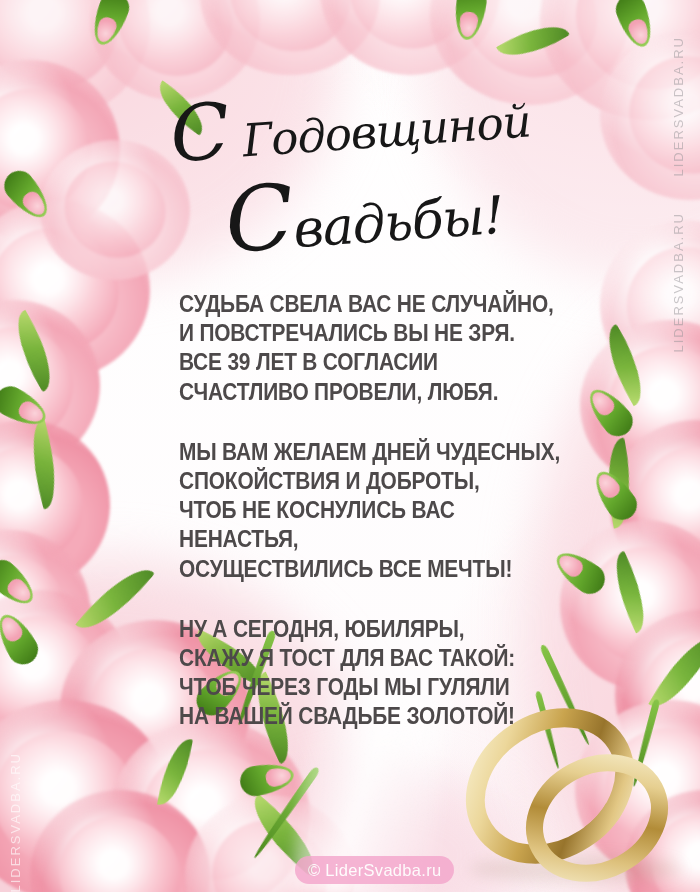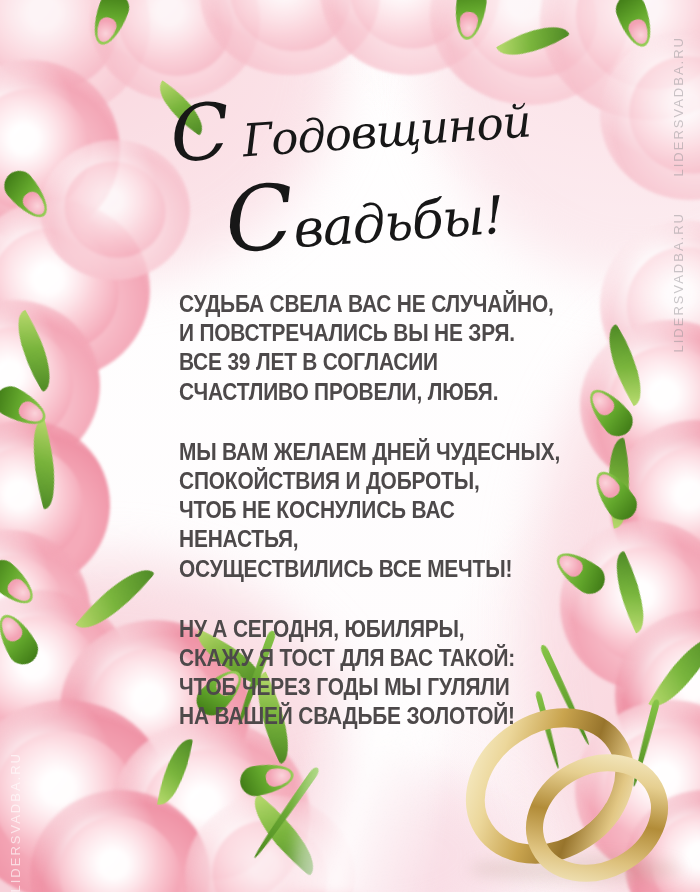--- a/index.html
+++ b/index.html
@@ -197,6 +197,7 @@
   <div class="wm" style="left:671px;top:36px;">LIDERSVADBA.RU</div>
   <div class="wm" style="left:671px;top:212px;">LIDERSVADBA.RU</div>
   <div class="wm onflower" style="left:8px;top:752px;">LIDERSVADBA.RU</div>
+  <div class="badge">© LiderSvadba.ru</div>
 
 </div>
 

